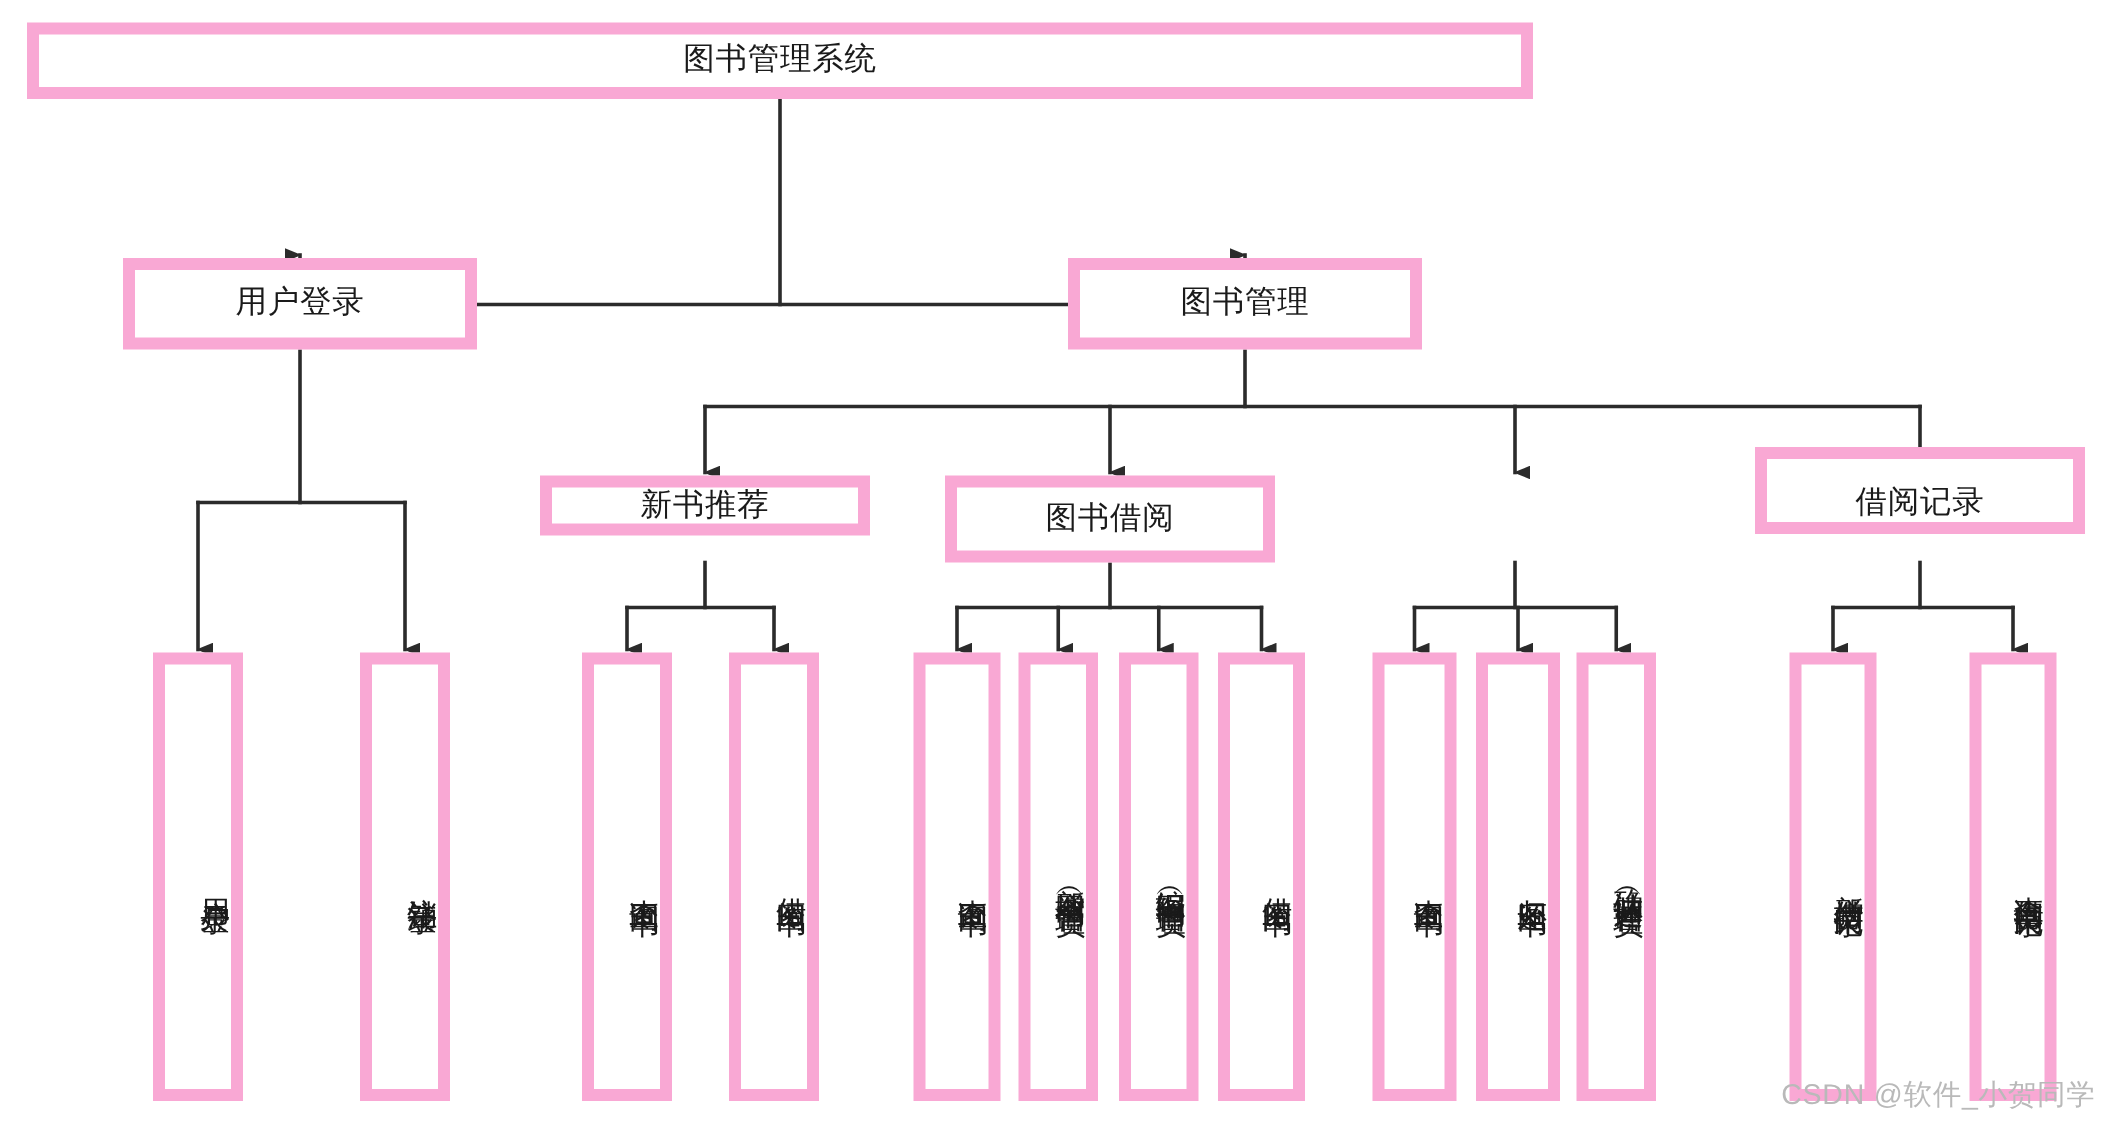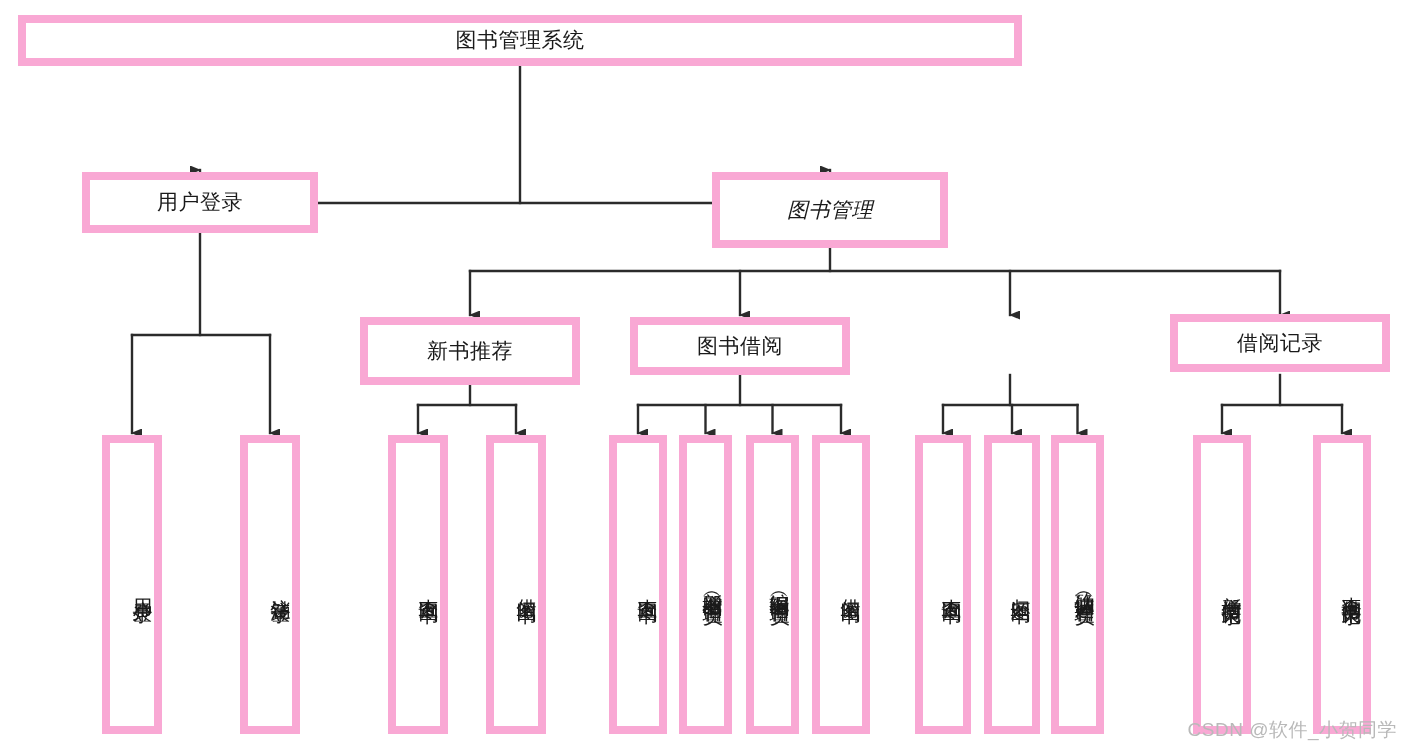--- a/index.html
+++ b/index.html
@@ -130,7 +130,7 @@
   <div class="node h-node" id="node-user-login" style="left: 82px; top: 172px; width: 236px; height: 61px;">
     <span class="node-label">用户登录</span>
   </div>
-  <div class="node h-node" id="node-book-manage" style="left: 712px; top: 172px; width: 236px; height: 76px; font-style: italic;">
+  <div class="node h-node" id="node-book-manage" style="left: 712px; top: 172px; width: 236px; height: 61px;">
     <span class="node-label">图书管理</span>
   </div>
 

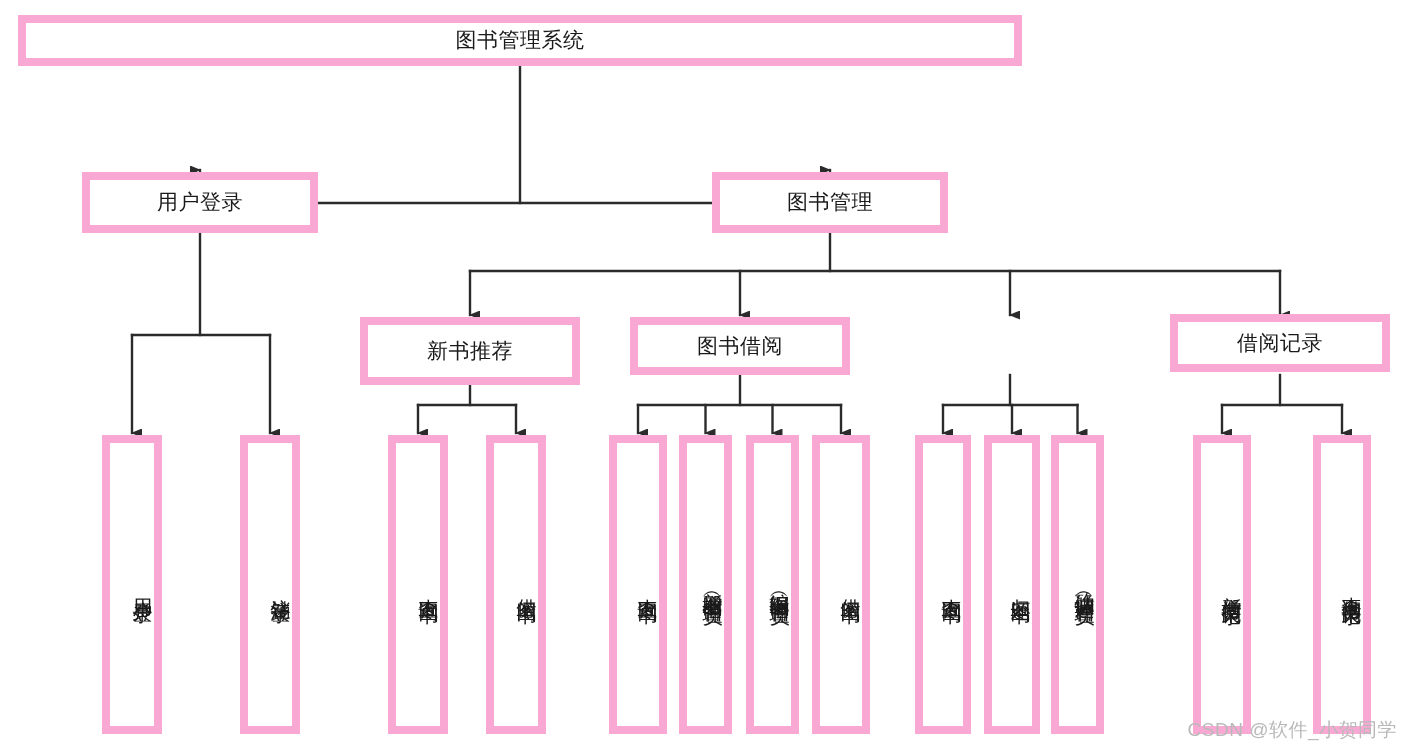--- a/index.html
+++ b/index.html
@@ -134,7 +134,7 @@
     <span class="node-label">图书管理</span>
   </div>
 
-  <div class="node h-node" id="node-new-book-recommend" style="left: 360px; top: 317px; width: 220px; height: 68px;">
+  <div class="node h-node" id="node-new-book-recommend" style="left: 360px; top: 317px; width: 220px; height: 40px;">
     <span class="node-label">新书推荐</span>
   </div>
   <div class="node h-node" id="node-book-borrow" style="left: 630px; top: 317px; width: 220px; height: 58px;">

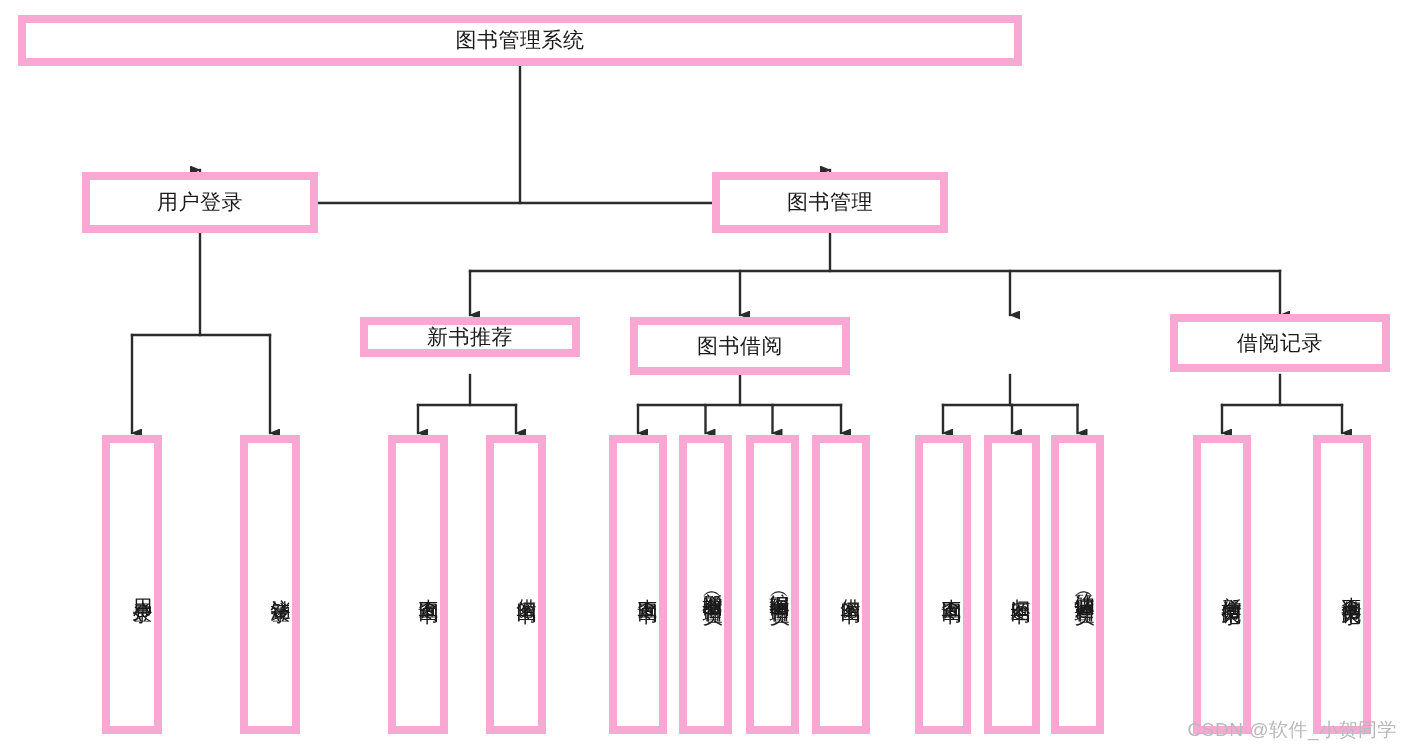--- a/index.html
+++ b/index.html
@@ -140,7 +140,7 @@
   <div class="node h-node" id="node-book-borrow" style="left: 630px; top: 317px; width: 220px; height: 58px;">
     <span class="node-label">图书借阅</span>
   </div>
-  <div class="node h-node" id="node-borrow-record" style="left: 1170px; top: 314px; width: 220px; height: 58px;">
+  <div class="node h-node" id="node-borrow-record" style="left: 1170px; top: 298px; width: 220px; height: 58px; align-items: flex-end;">
     <span class="node-label">借阅记录</span>
   </div>
 

